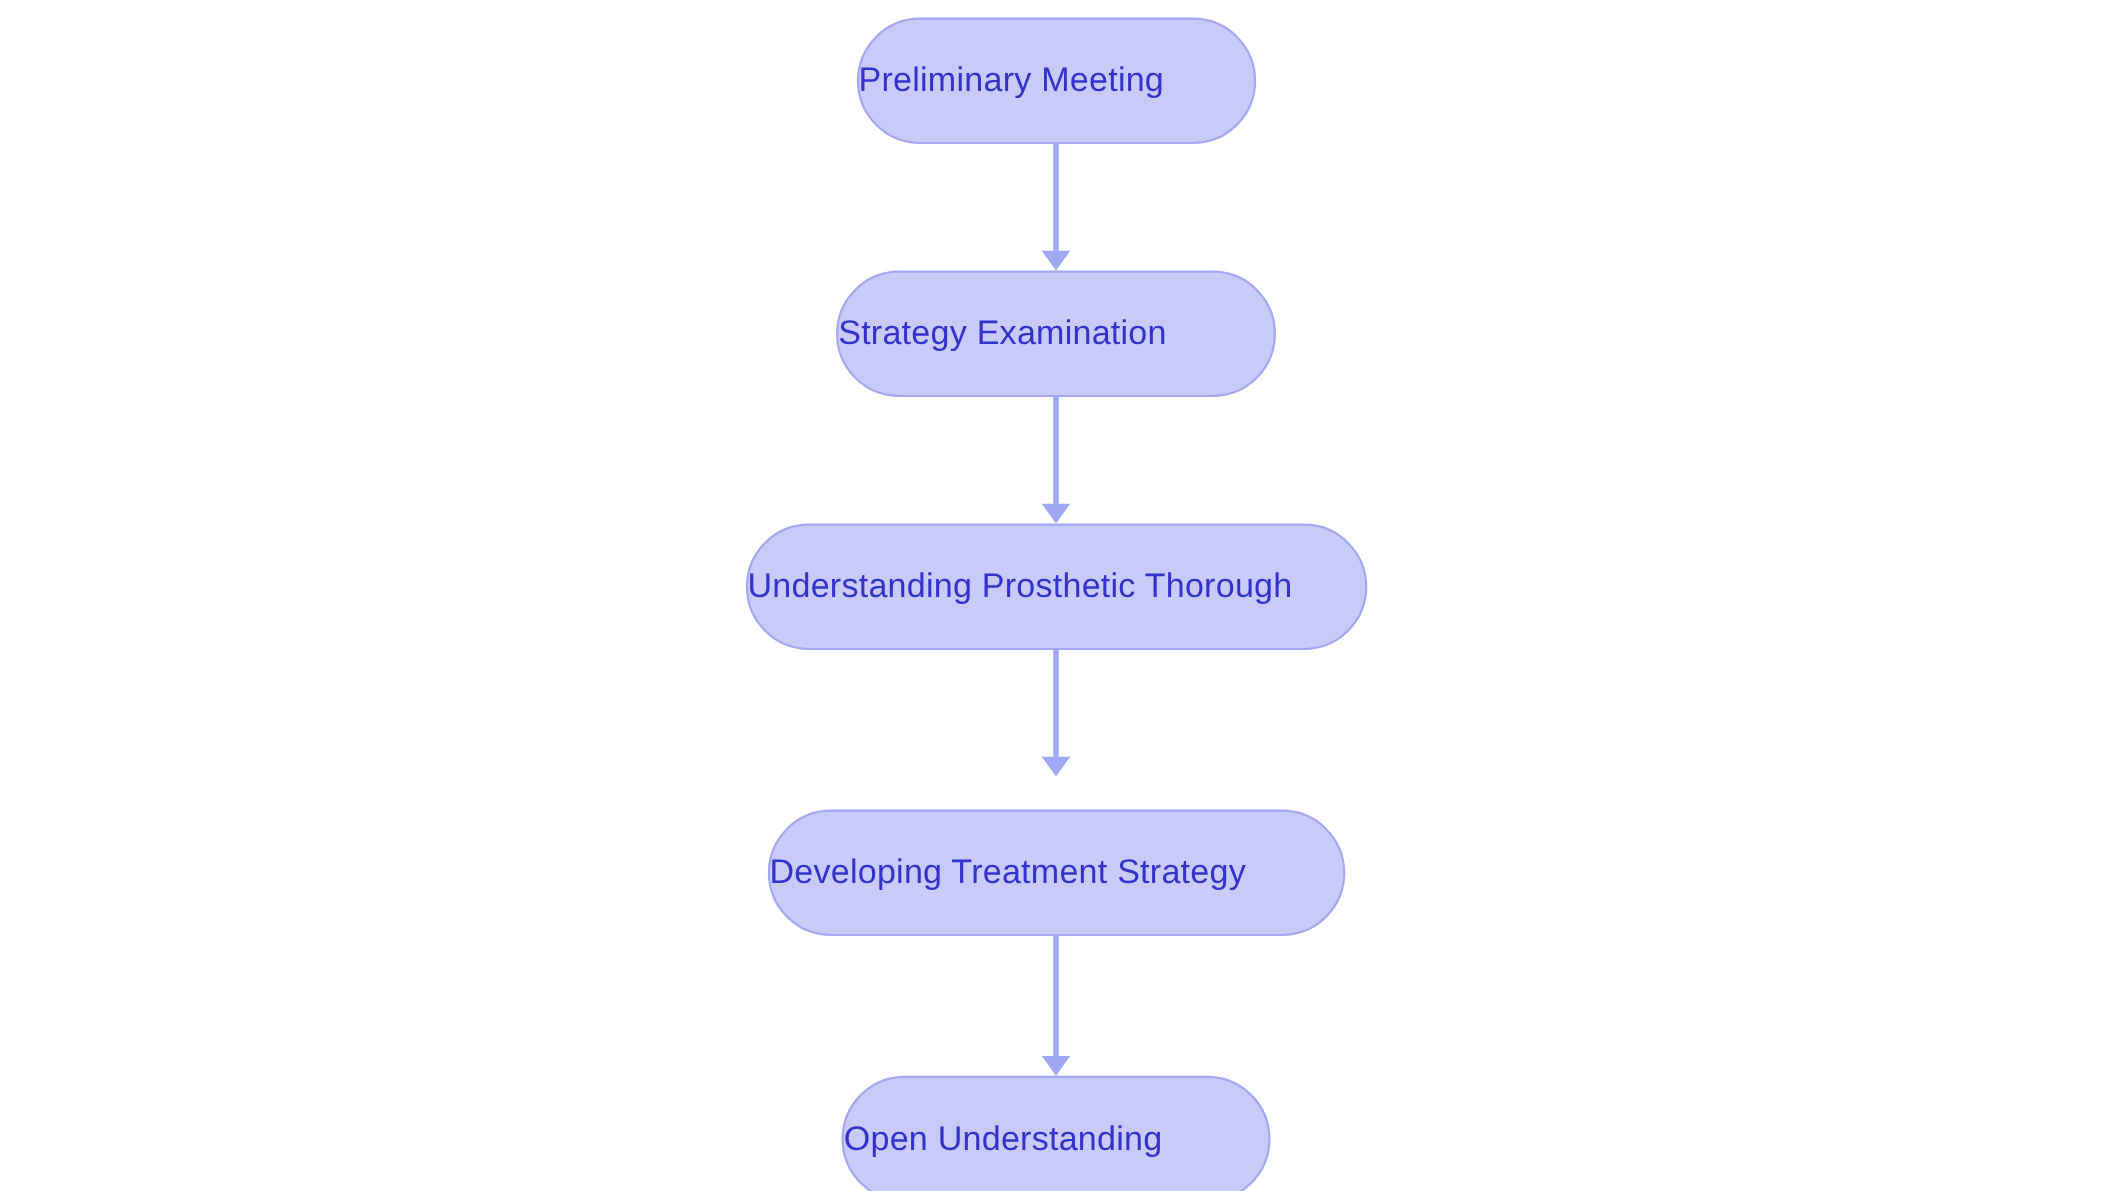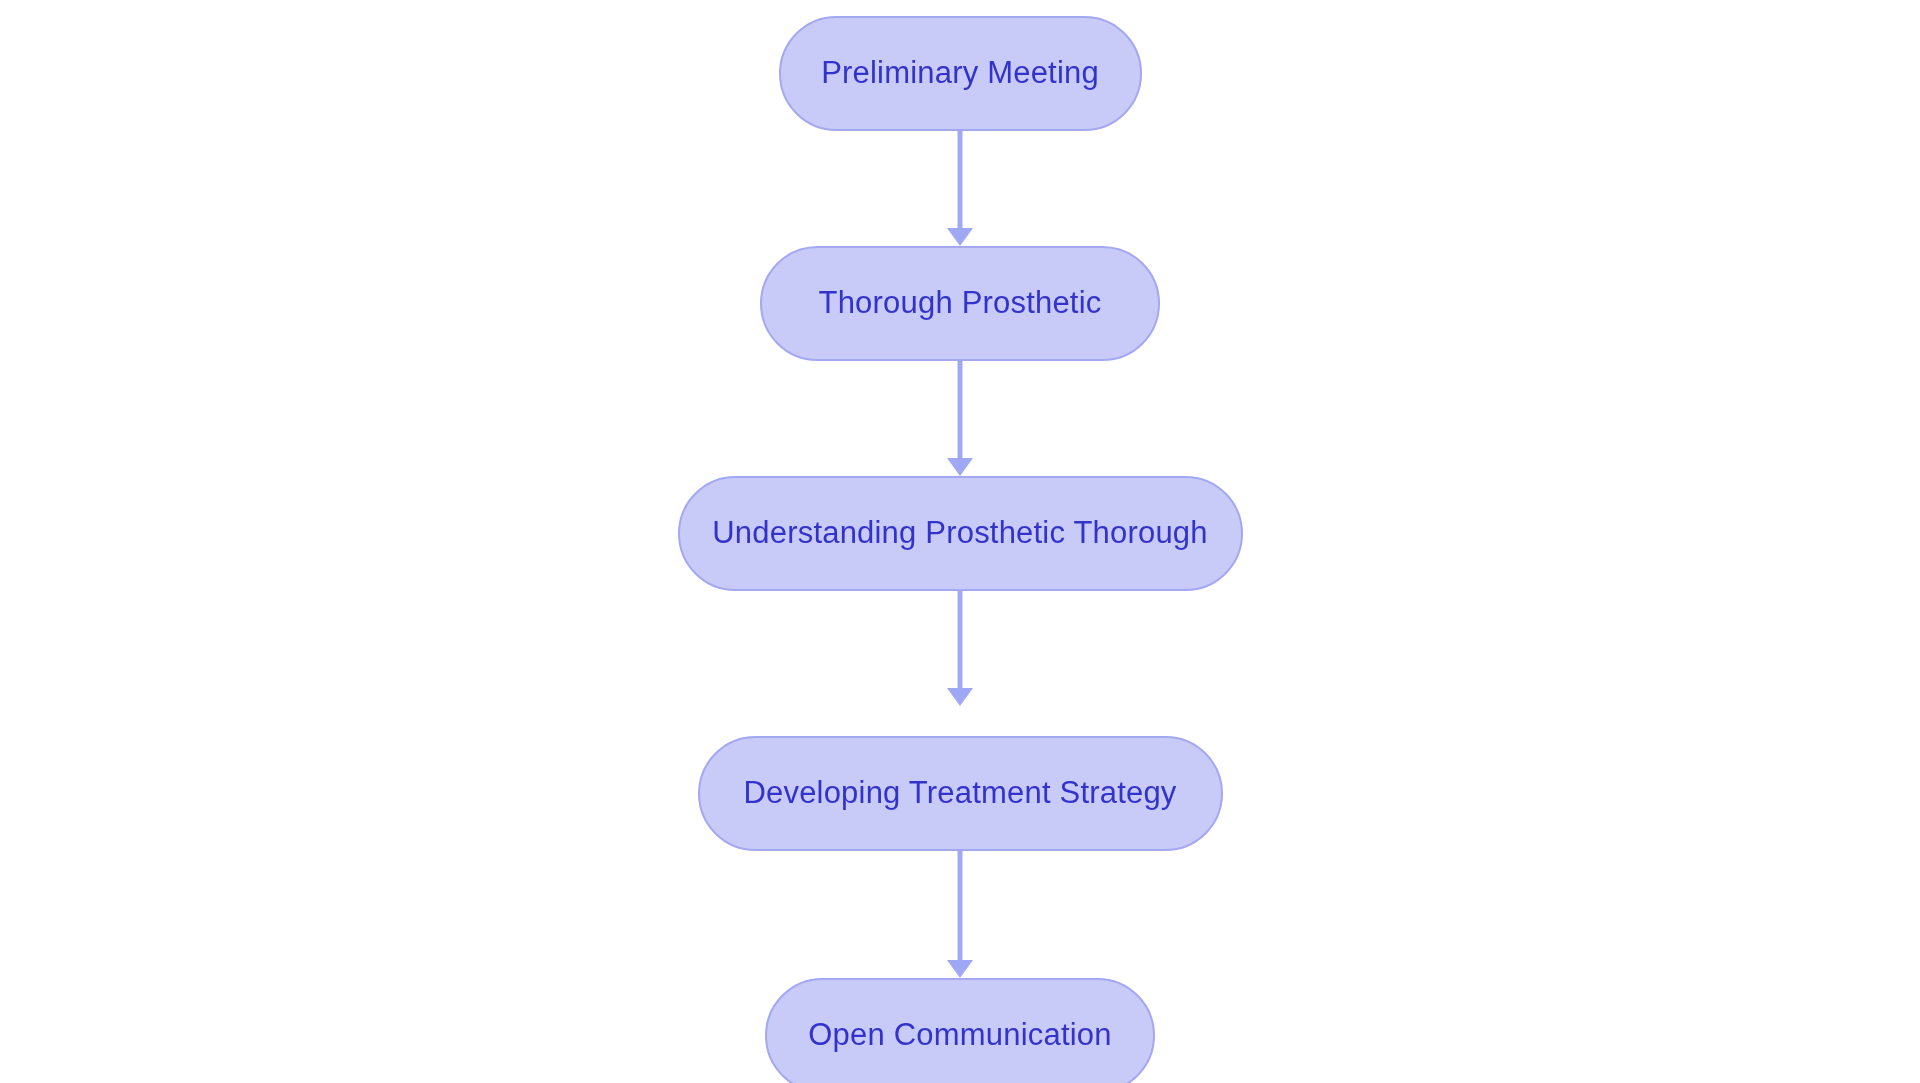--- a/index.html
+++ b/index.html
@@ -42,7 +42,7 @@
     border: 2px solid #a3a8f0;
     display: flex;
     align-items: center;
-    justify-content: center;
+    justify-content: flex-start;
     flex: 0 0 auto;
   }
 

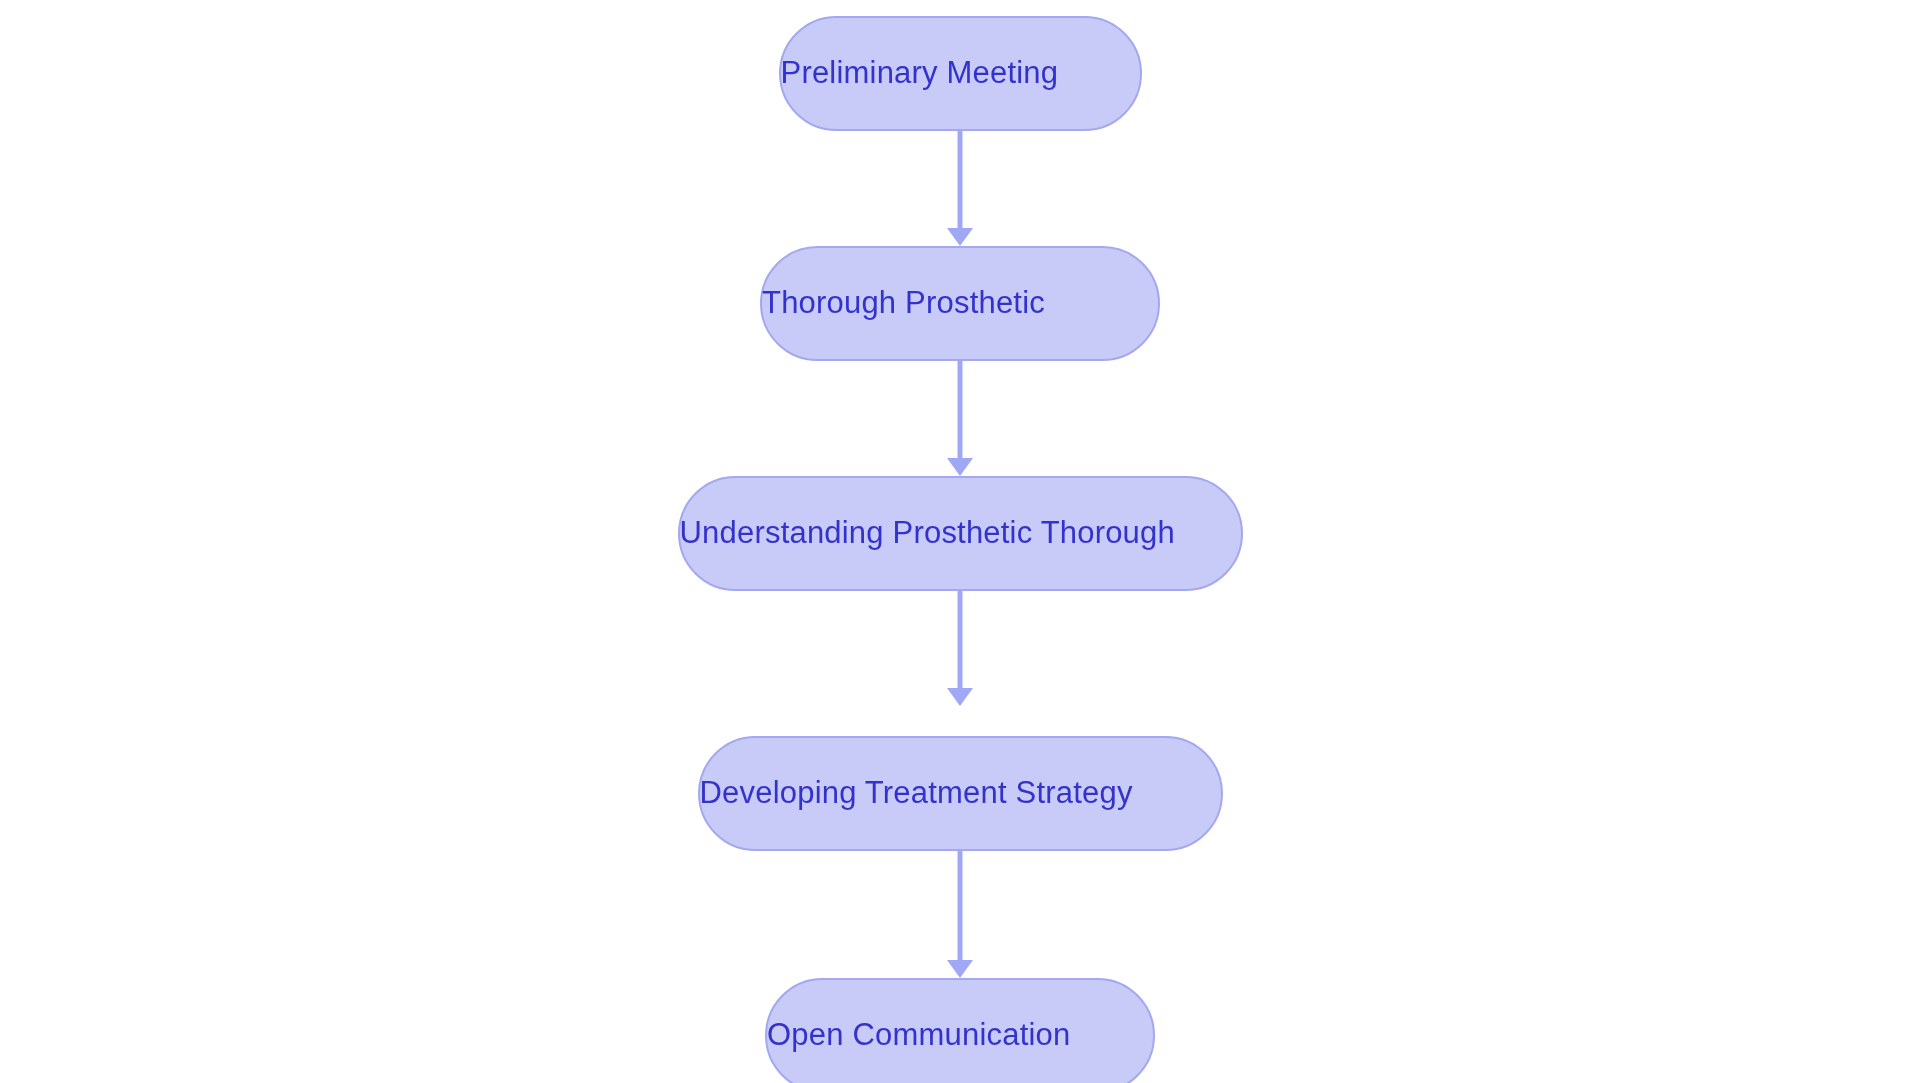--- a/index.html
+++ b/index.html
@@ -91,7 +91,7 @@
     </svg>
 
     <div class="flow-node w-2">
-      <span class="flow-node-label">Thorough Prosthetic</span>
+      <span class="flow-node-label">Strategy Examination</span>
     </div>
 
     <svg class="flow-connector" viewBox="0 0 40 115" preserveAspectRatio="none">

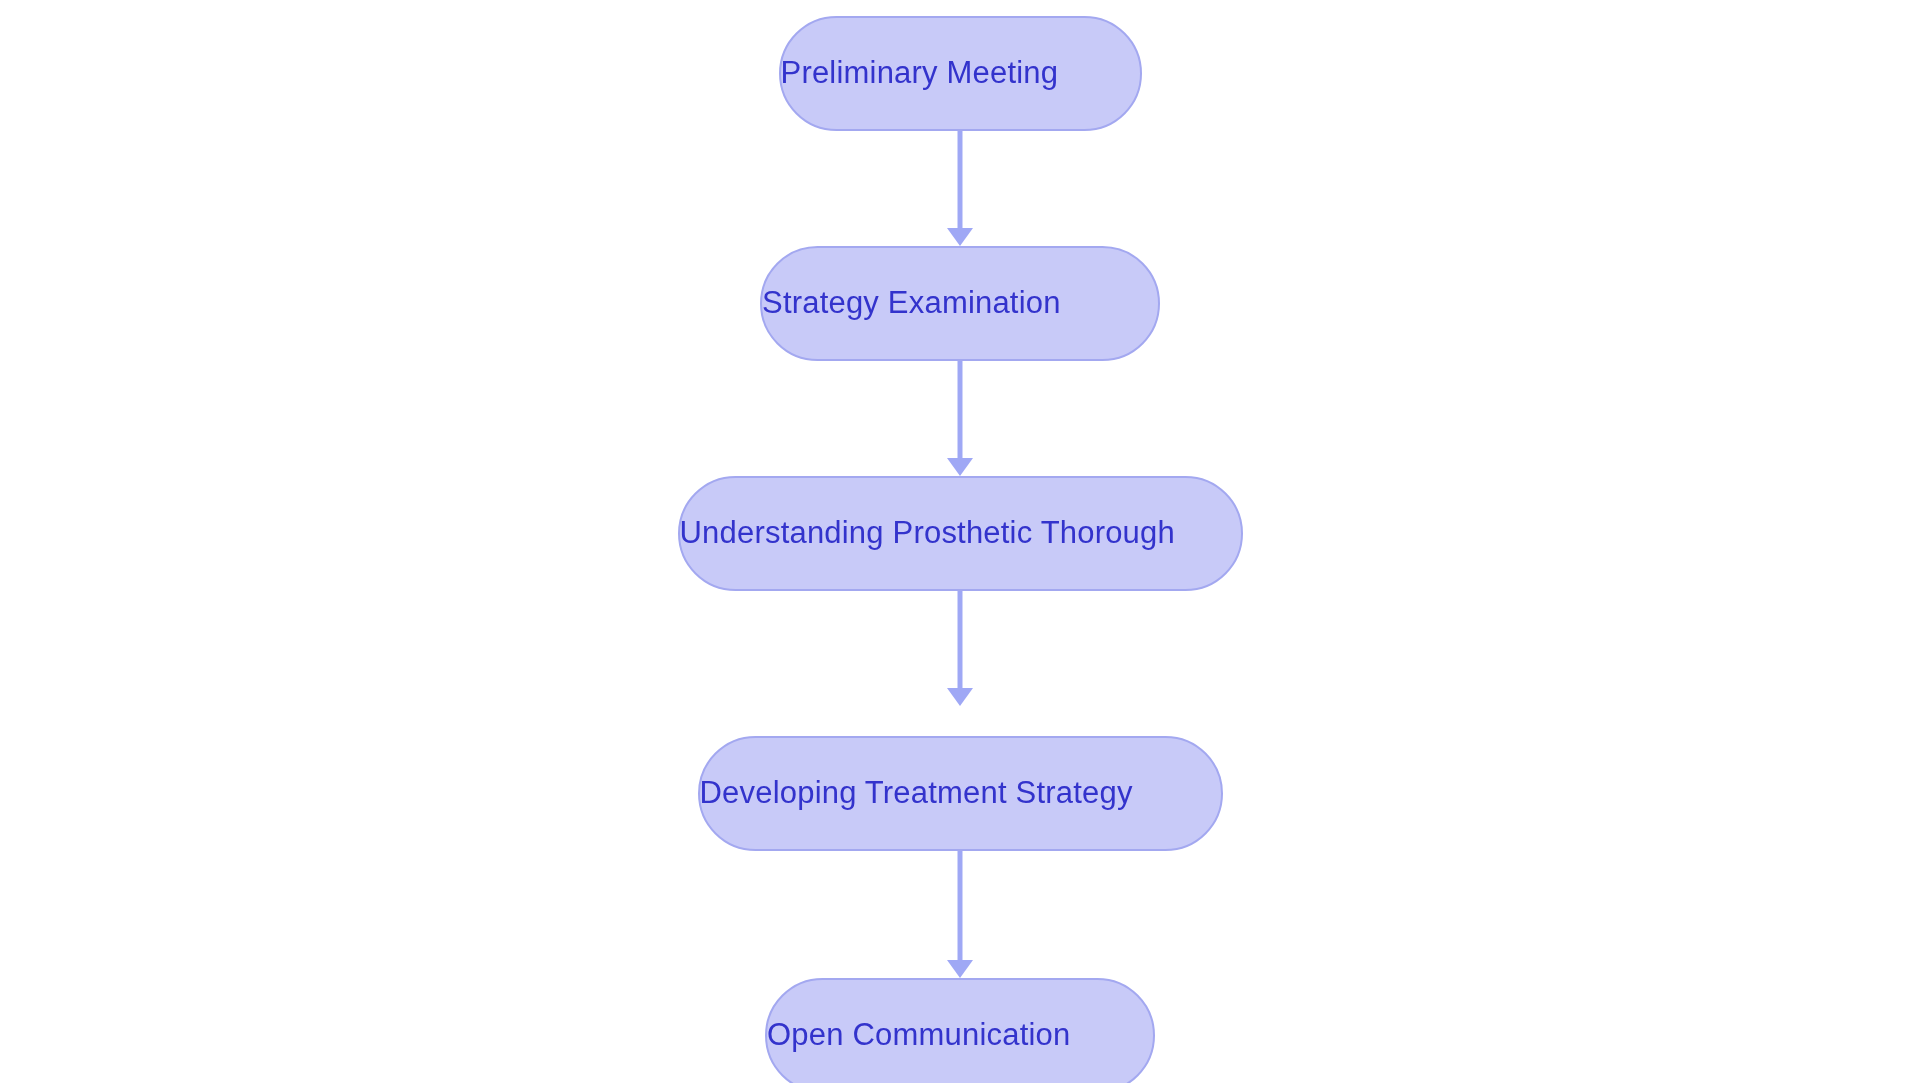--- a/index.html
+++ b/index.html
@@ -118,7 +118,7 @@
     </svg>
 
     <div class="flow-node w-5">
-      <span class="flow-node-label">Open Communication</span>
+      <span class="flow-node-label">Open Understanding</span>
     </div>
 
   </div>

